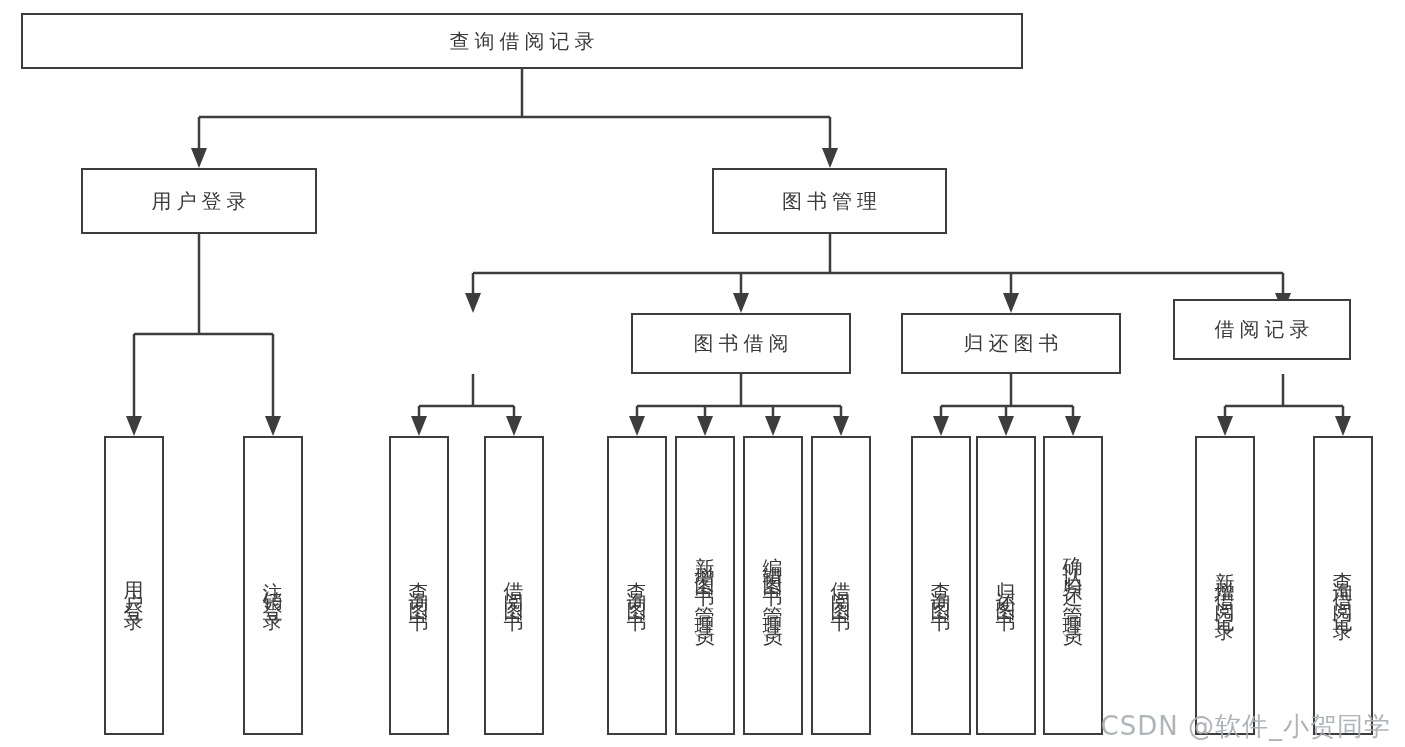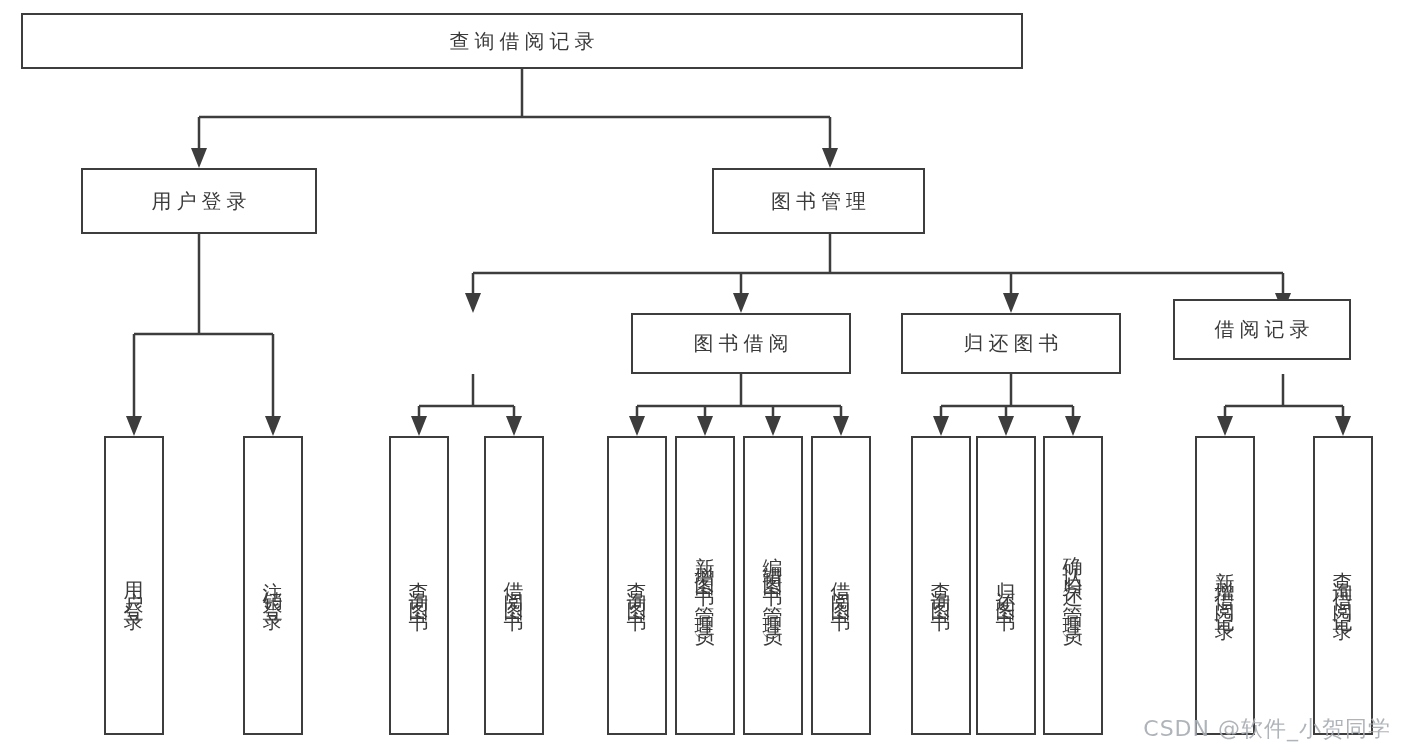--- a/index.html
+++ b/index.html
@@ -100,7 +100,7 @@
   <div class="node" style="left:81px;top:168px;width:236px;height:66px;">
     <span class="lbl">用户登录</span>
   </div>
-  <div class="node" style="left:712px;top:168px;width:213px;height:66px;">
+  <div class="node" style="left:712px;top:168px;width:235px;height:66px;">
     <span class="lbl">图书管理</span>
   </div>
 

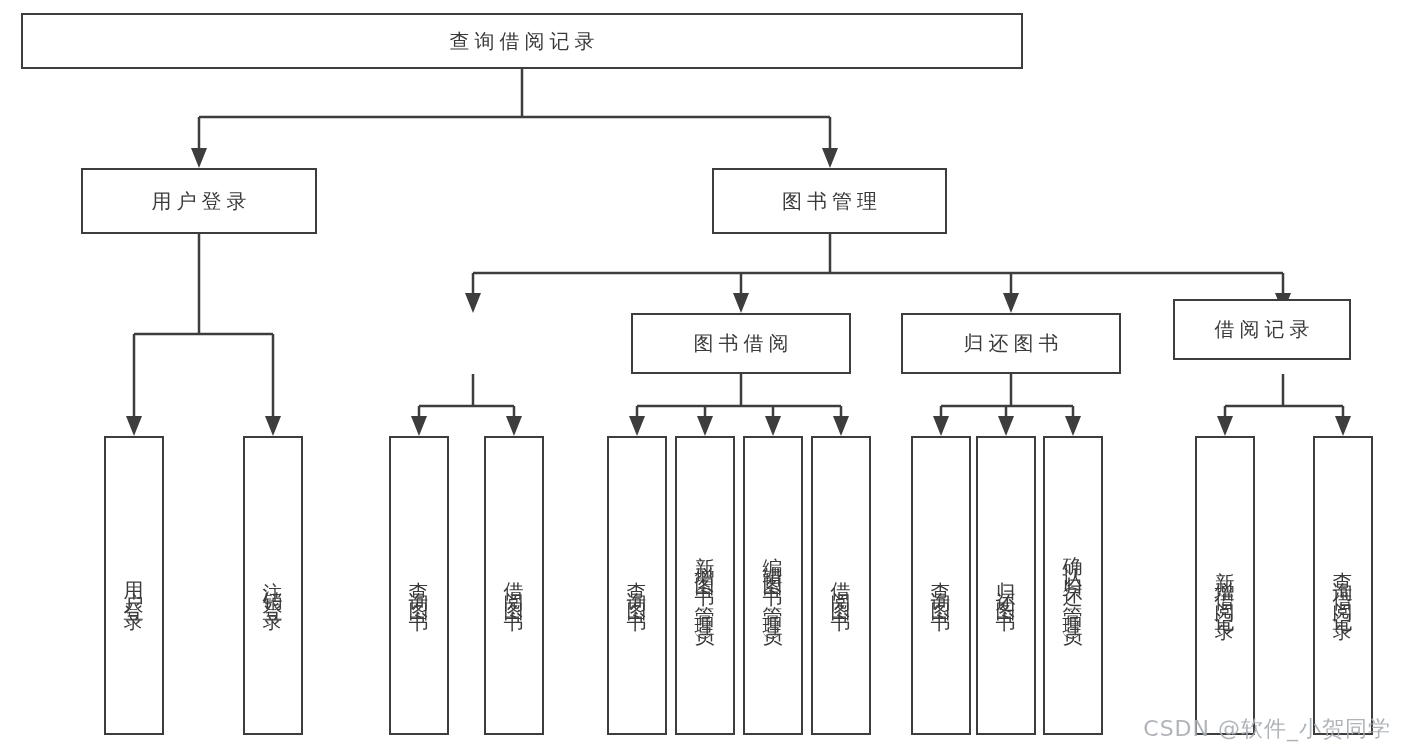--- a/index.html
+++ b/index.html
@@ -44,7 +44,7 @@
   .watermark{
     position:absolute;
     right:14px;bottom:3px;
-    font-size:22px;
+    font-size:26px;
     letter-spacing:1px;
     color:var(--watermark);
     opacity:.92;

